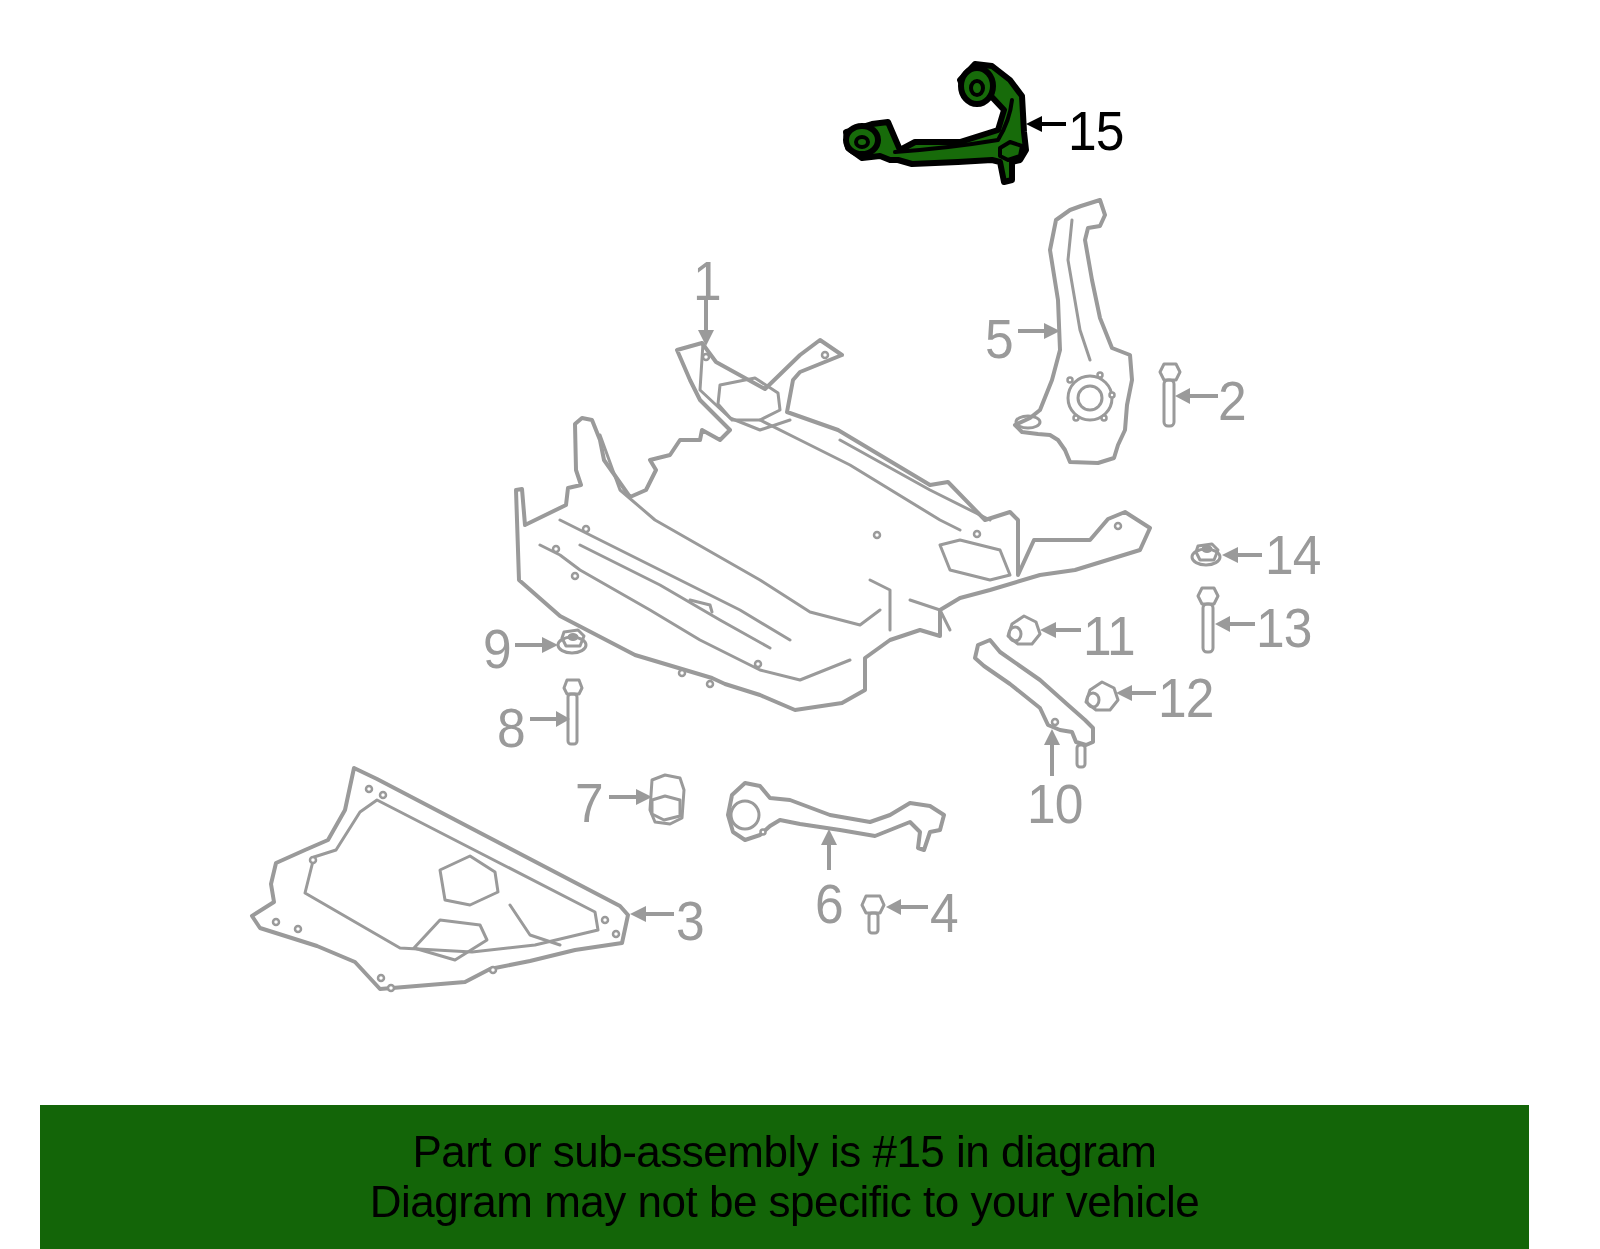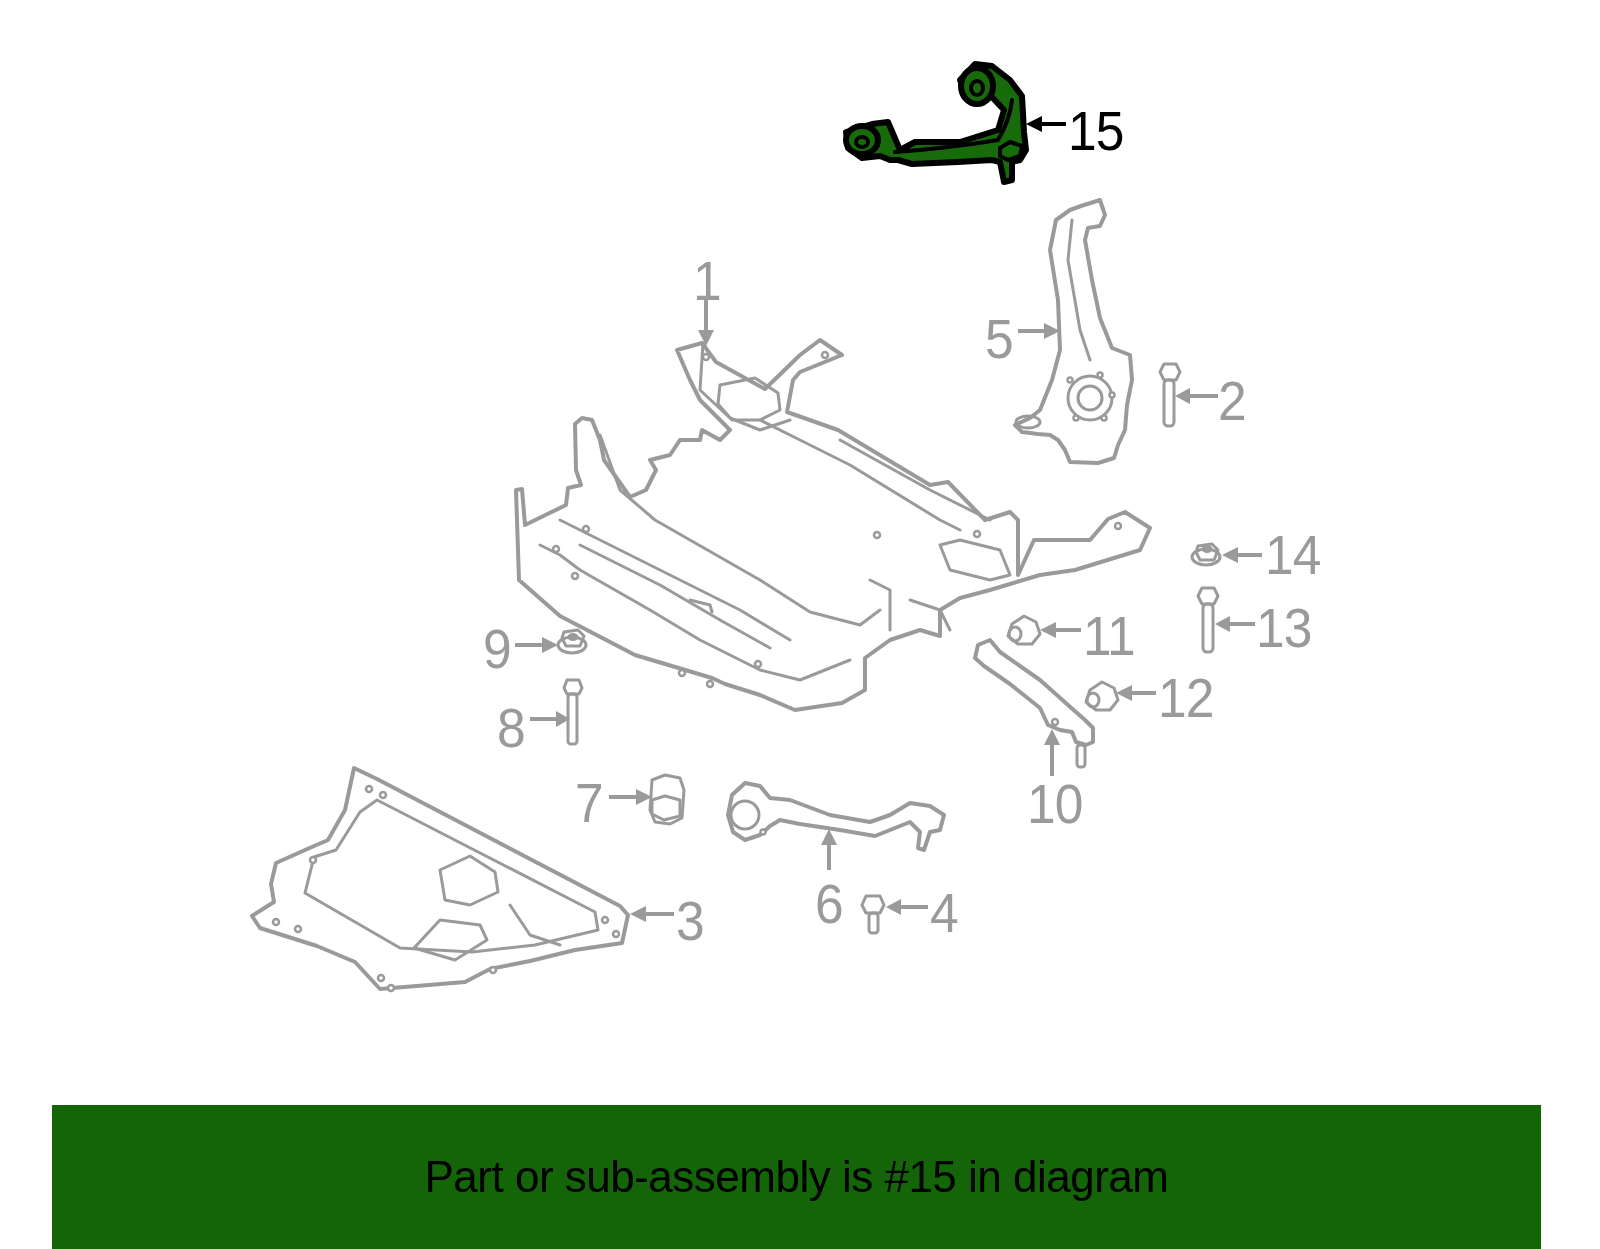--- a/index.html
+++ b/index.html
@@ -16,7 +16,7 @@
     .label.active { color: #000000; }
     .hl-fill { fill: #176b0a; stroke: #000; stroke-width: 6; stroke-linejoin: round; }
     .hl-line { fill: none; stroke: #000; stroke-width: 4; stroke-linejoin: round; stroke-linecap: round; }
-    #banner { position: absolute; left: 52px; top: 1105px; width: 1489px; height: 144px;
+    #banner { position: absolute; left: 40px; top: 1105px; width: 1489px; height: 144px;
               background: #136508; display: flex; flex-direction: column; align-items: center; justify-content: center; }
     #banner .line { color: #000000; font-size: 44px; line-height: 50px; letter-spacing: -0.5px; }
   </style>

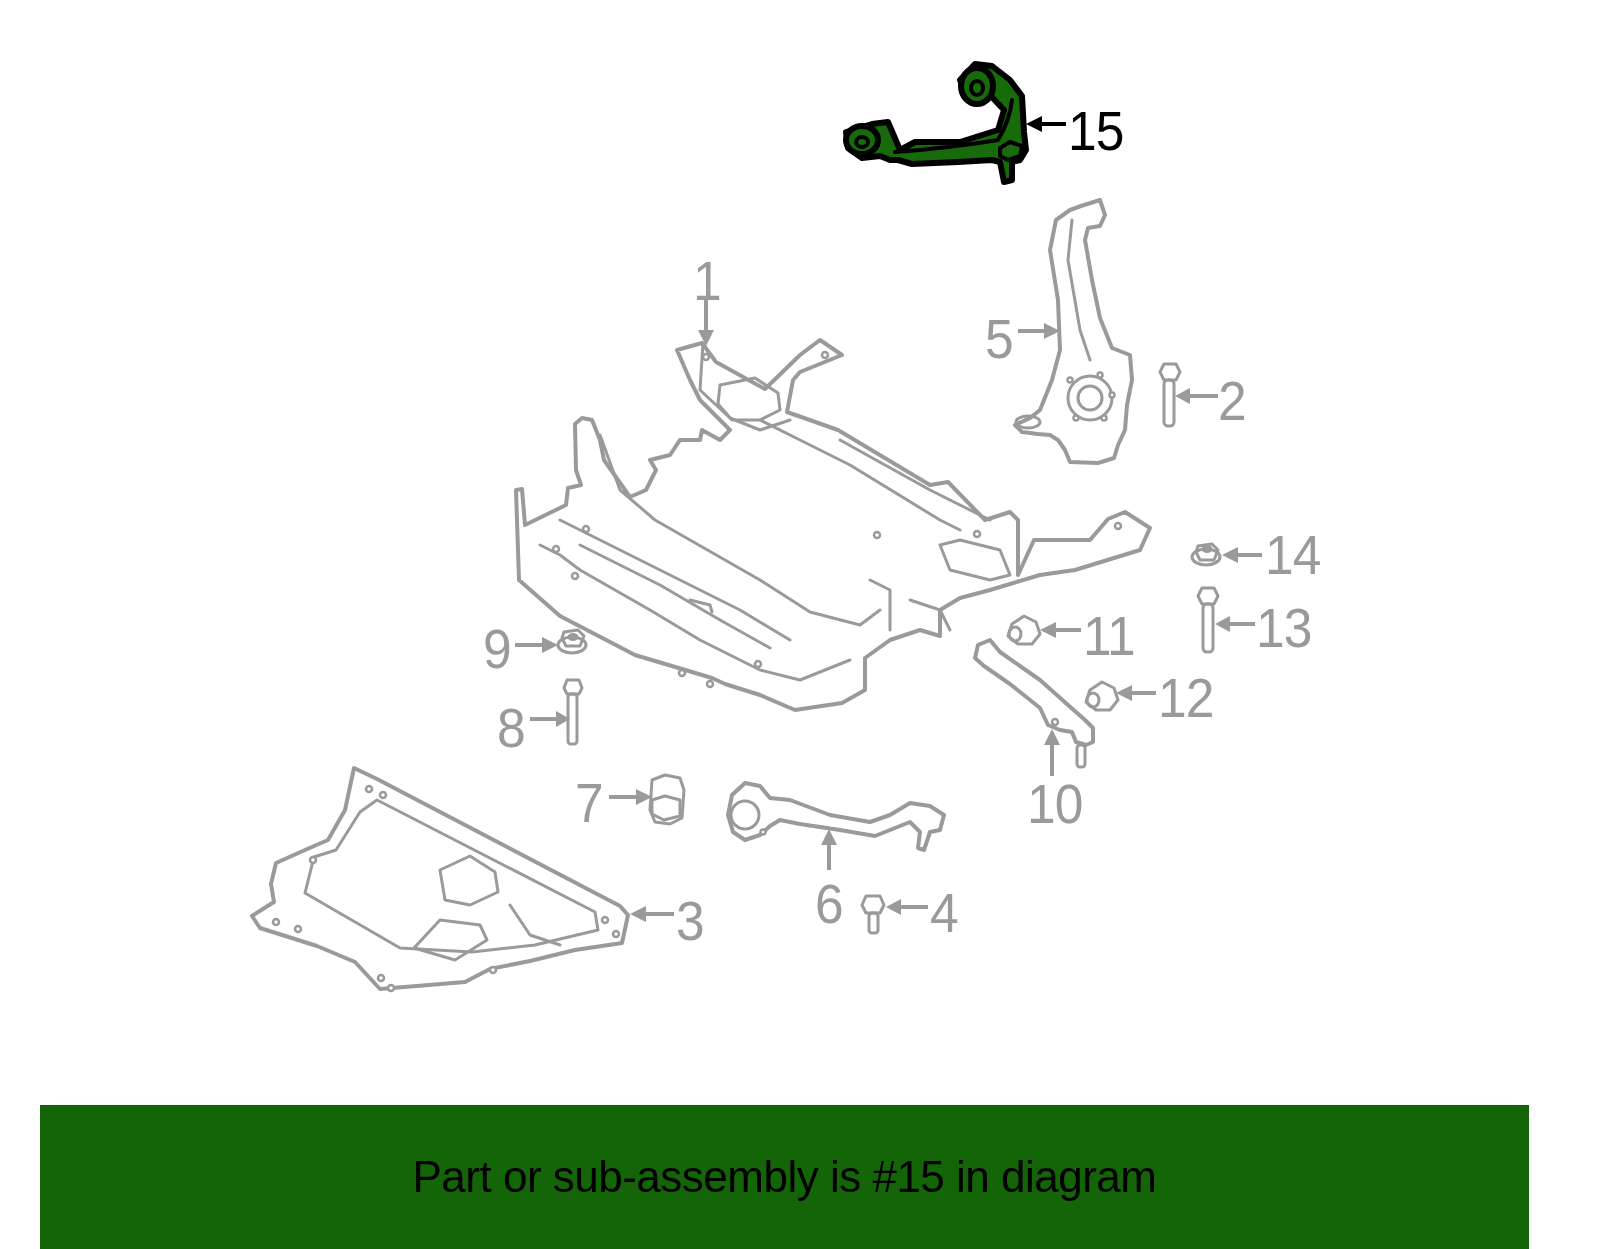--- a/index.html
+++ b/index.html
@@ -219,6 +219,7 @@
 
 <div id="banner">
   <div class="line">Part or sub-assembly is #15 in diagram</div>
+  <div class="line">Diagram may not be specific to your vehicle</div>
 </div>
 
 </body></html>

